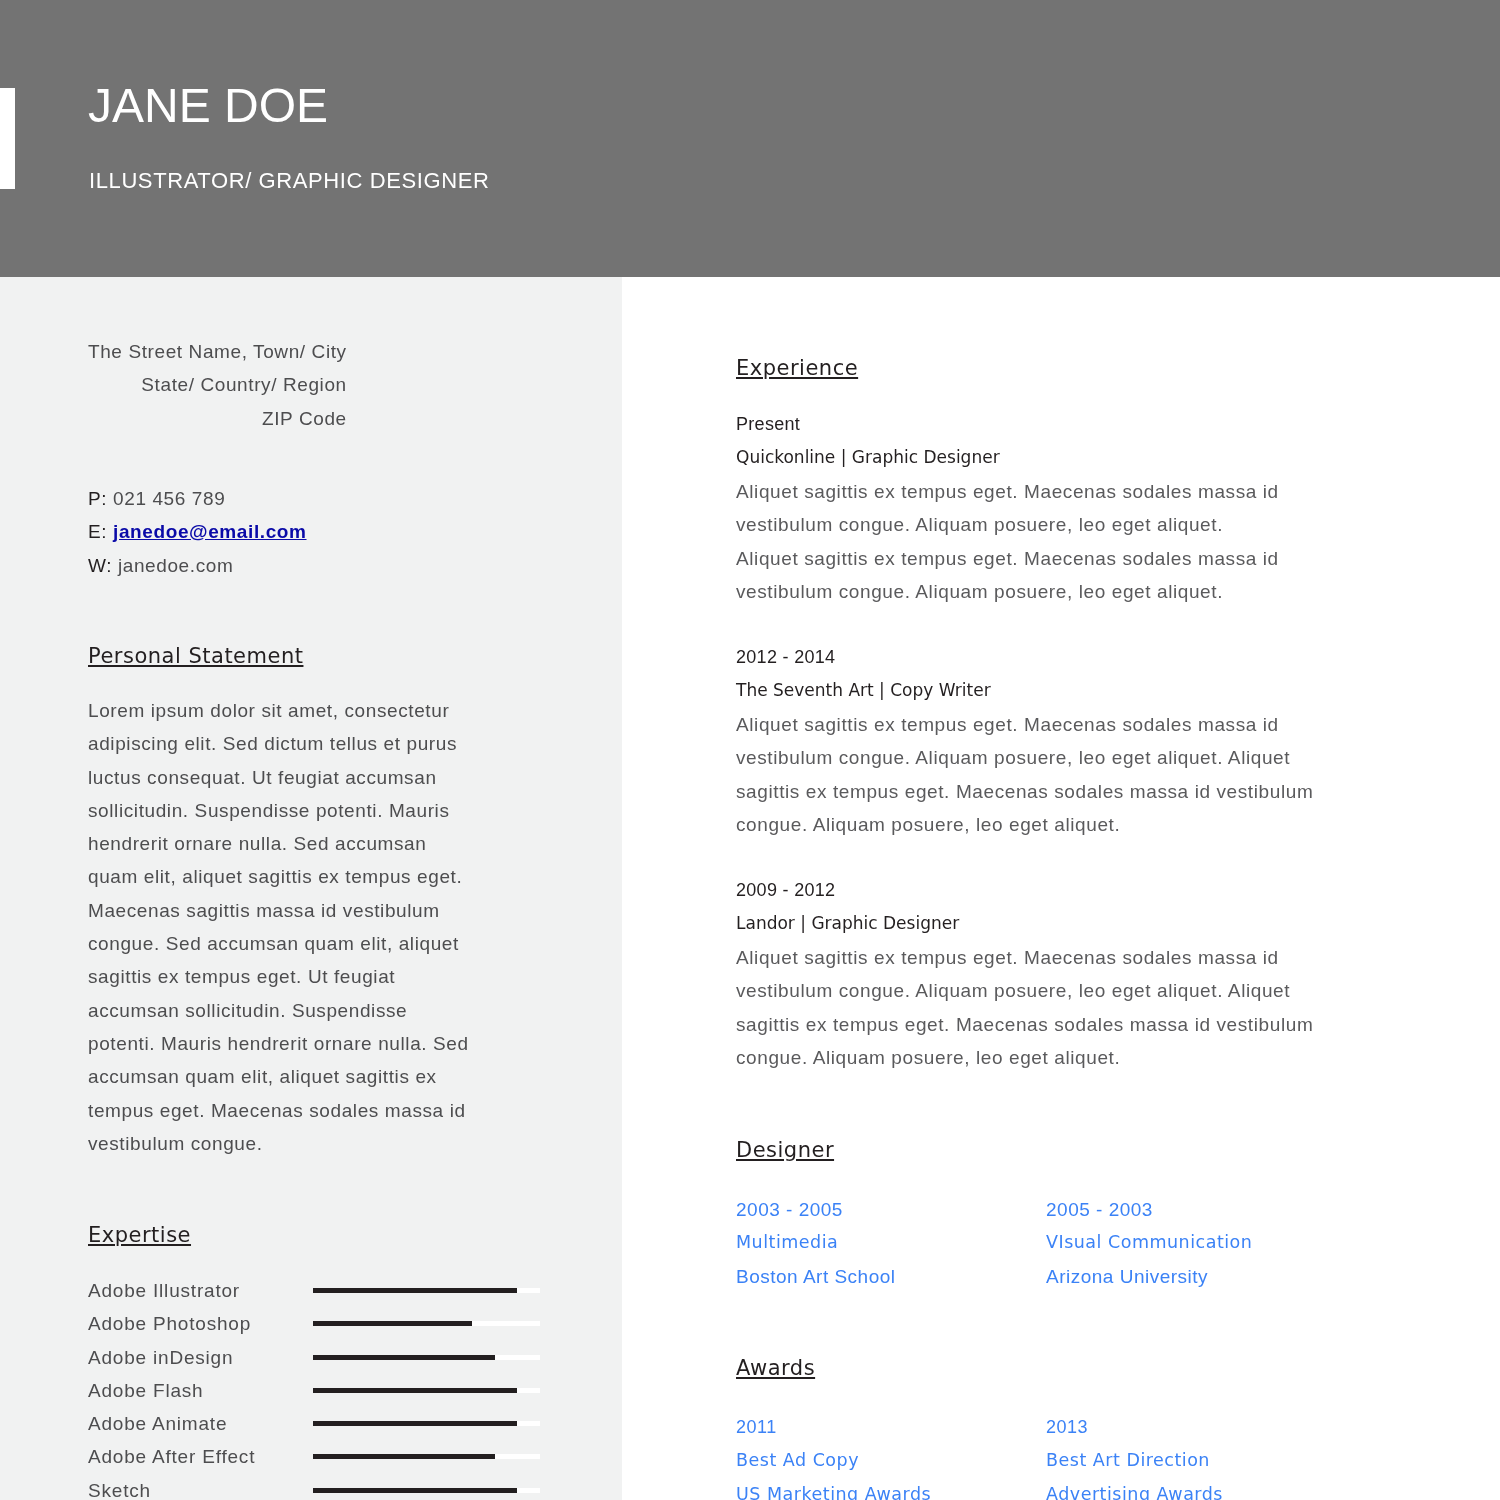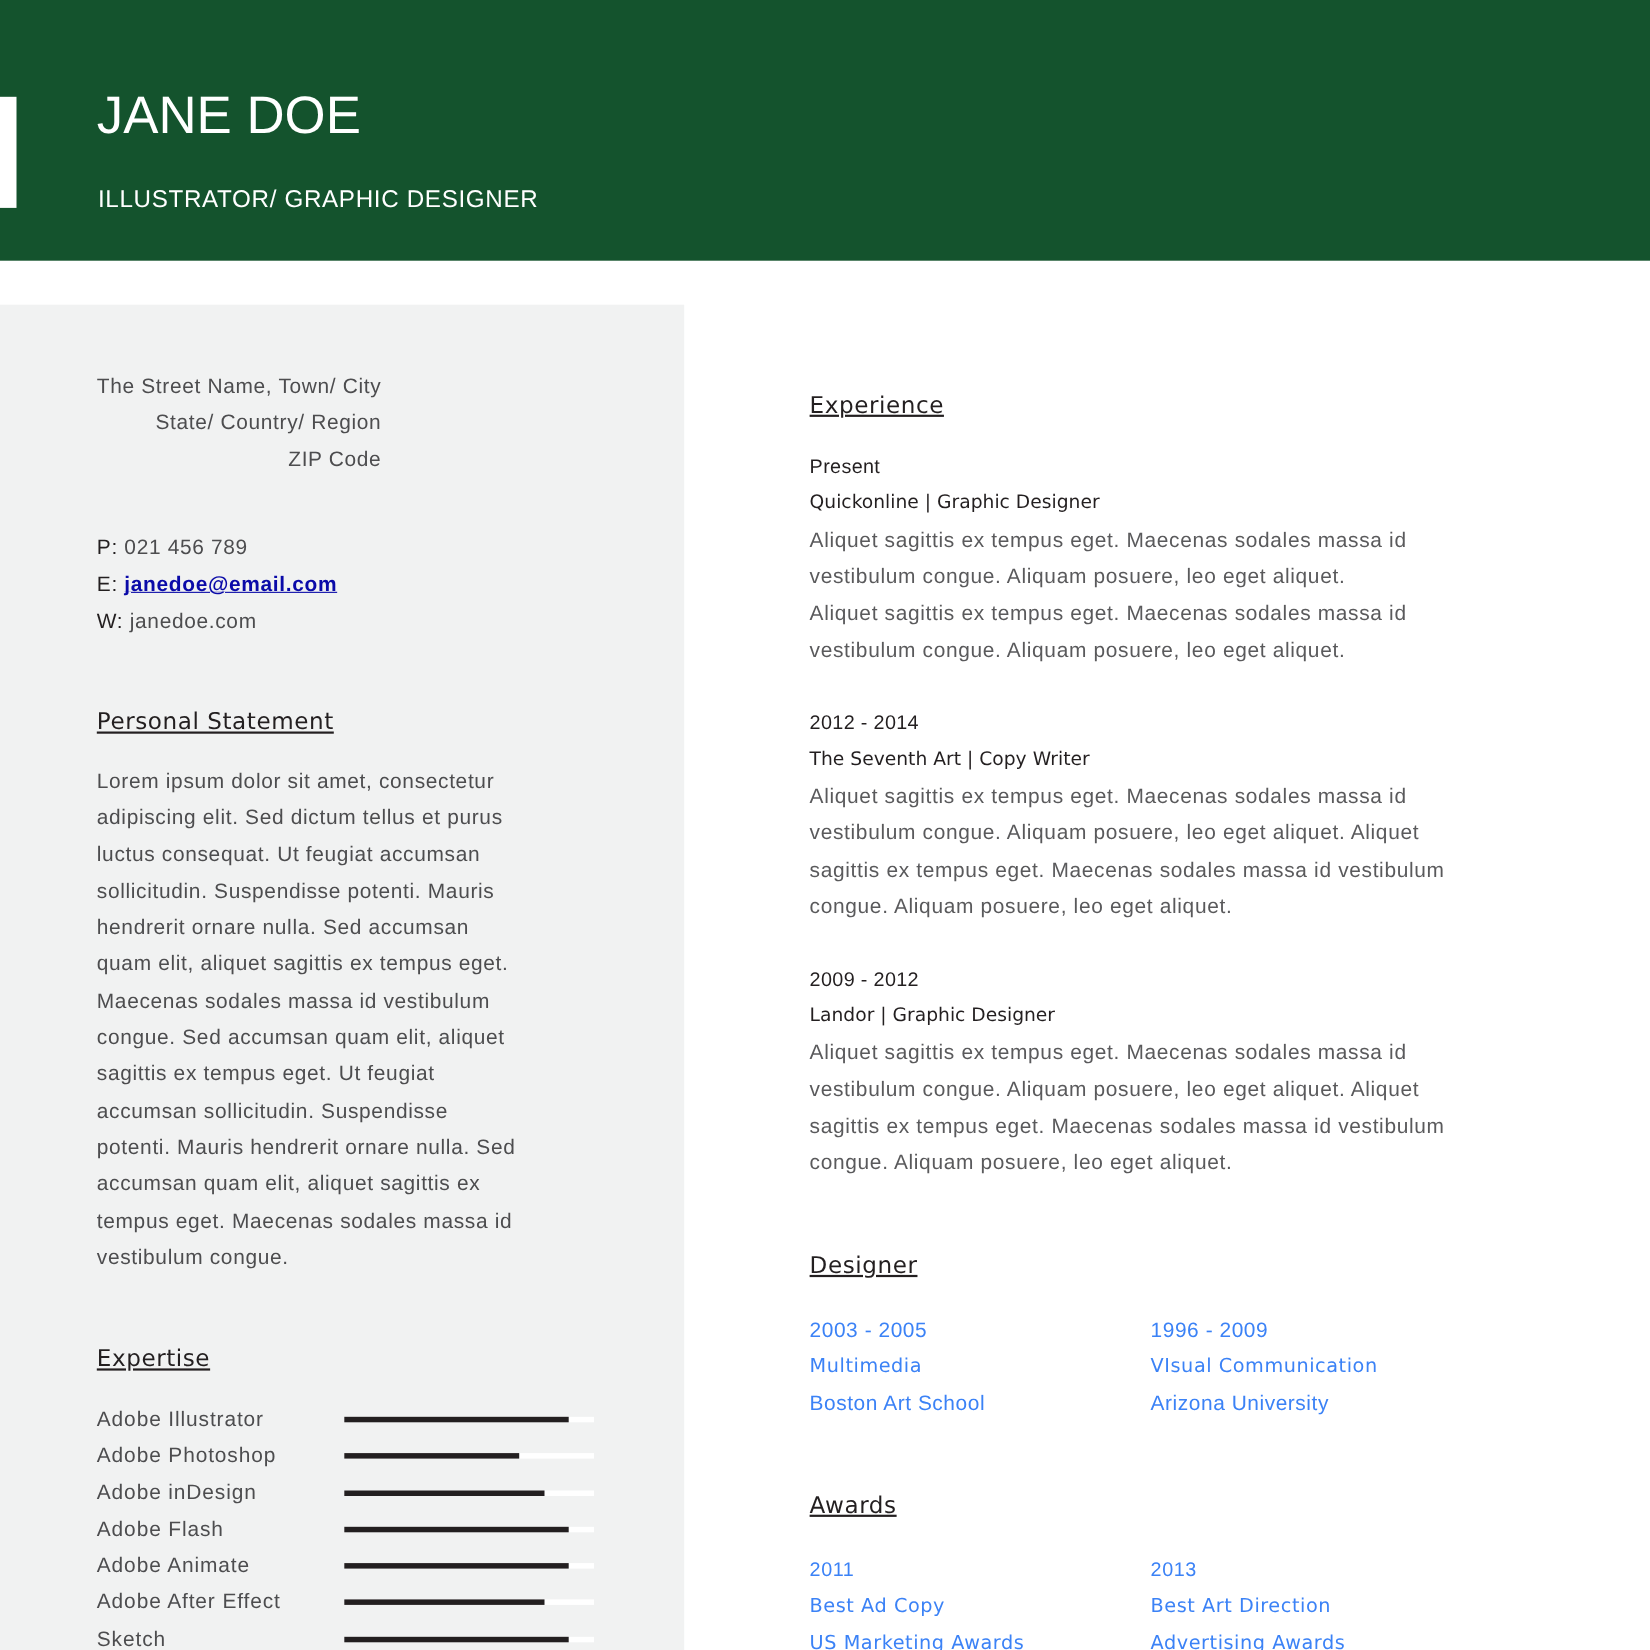--- a/index.html
+++ b/index.html
@@ -6,7 +6,7 @@
     html, body { width: 1500px; height: 1500px; overflow: hidden; background: #ffffff; }
     body { position: relative; font-family: "Liberation Sans", sans-serif; color: #4d4d4f; }
 
-    .header { position: absolute; left: 0; top: 0; width: 1500px; height: 237px; background: #14532d; }
+    .header { position: absolute; left: 0; top: 0; width: 1500px; height: 277px; background: #737373; }
     .accent-bar { position: absolute; left: 0; top: 88px; width: 15px; height: 101px; background: #ffffff; }
     .name { position: absolute; left: 88px; top: 78px; font-size: 48px; color: #ffffff; font-weight: 400; letter-spacing: 0px; line-height: 56px; }
     .title { position: absolute; left: 89px; top: 166px; font-size: 22px; color: #ffffff; letter-spacing: 0.6px; line-height: 30px; }

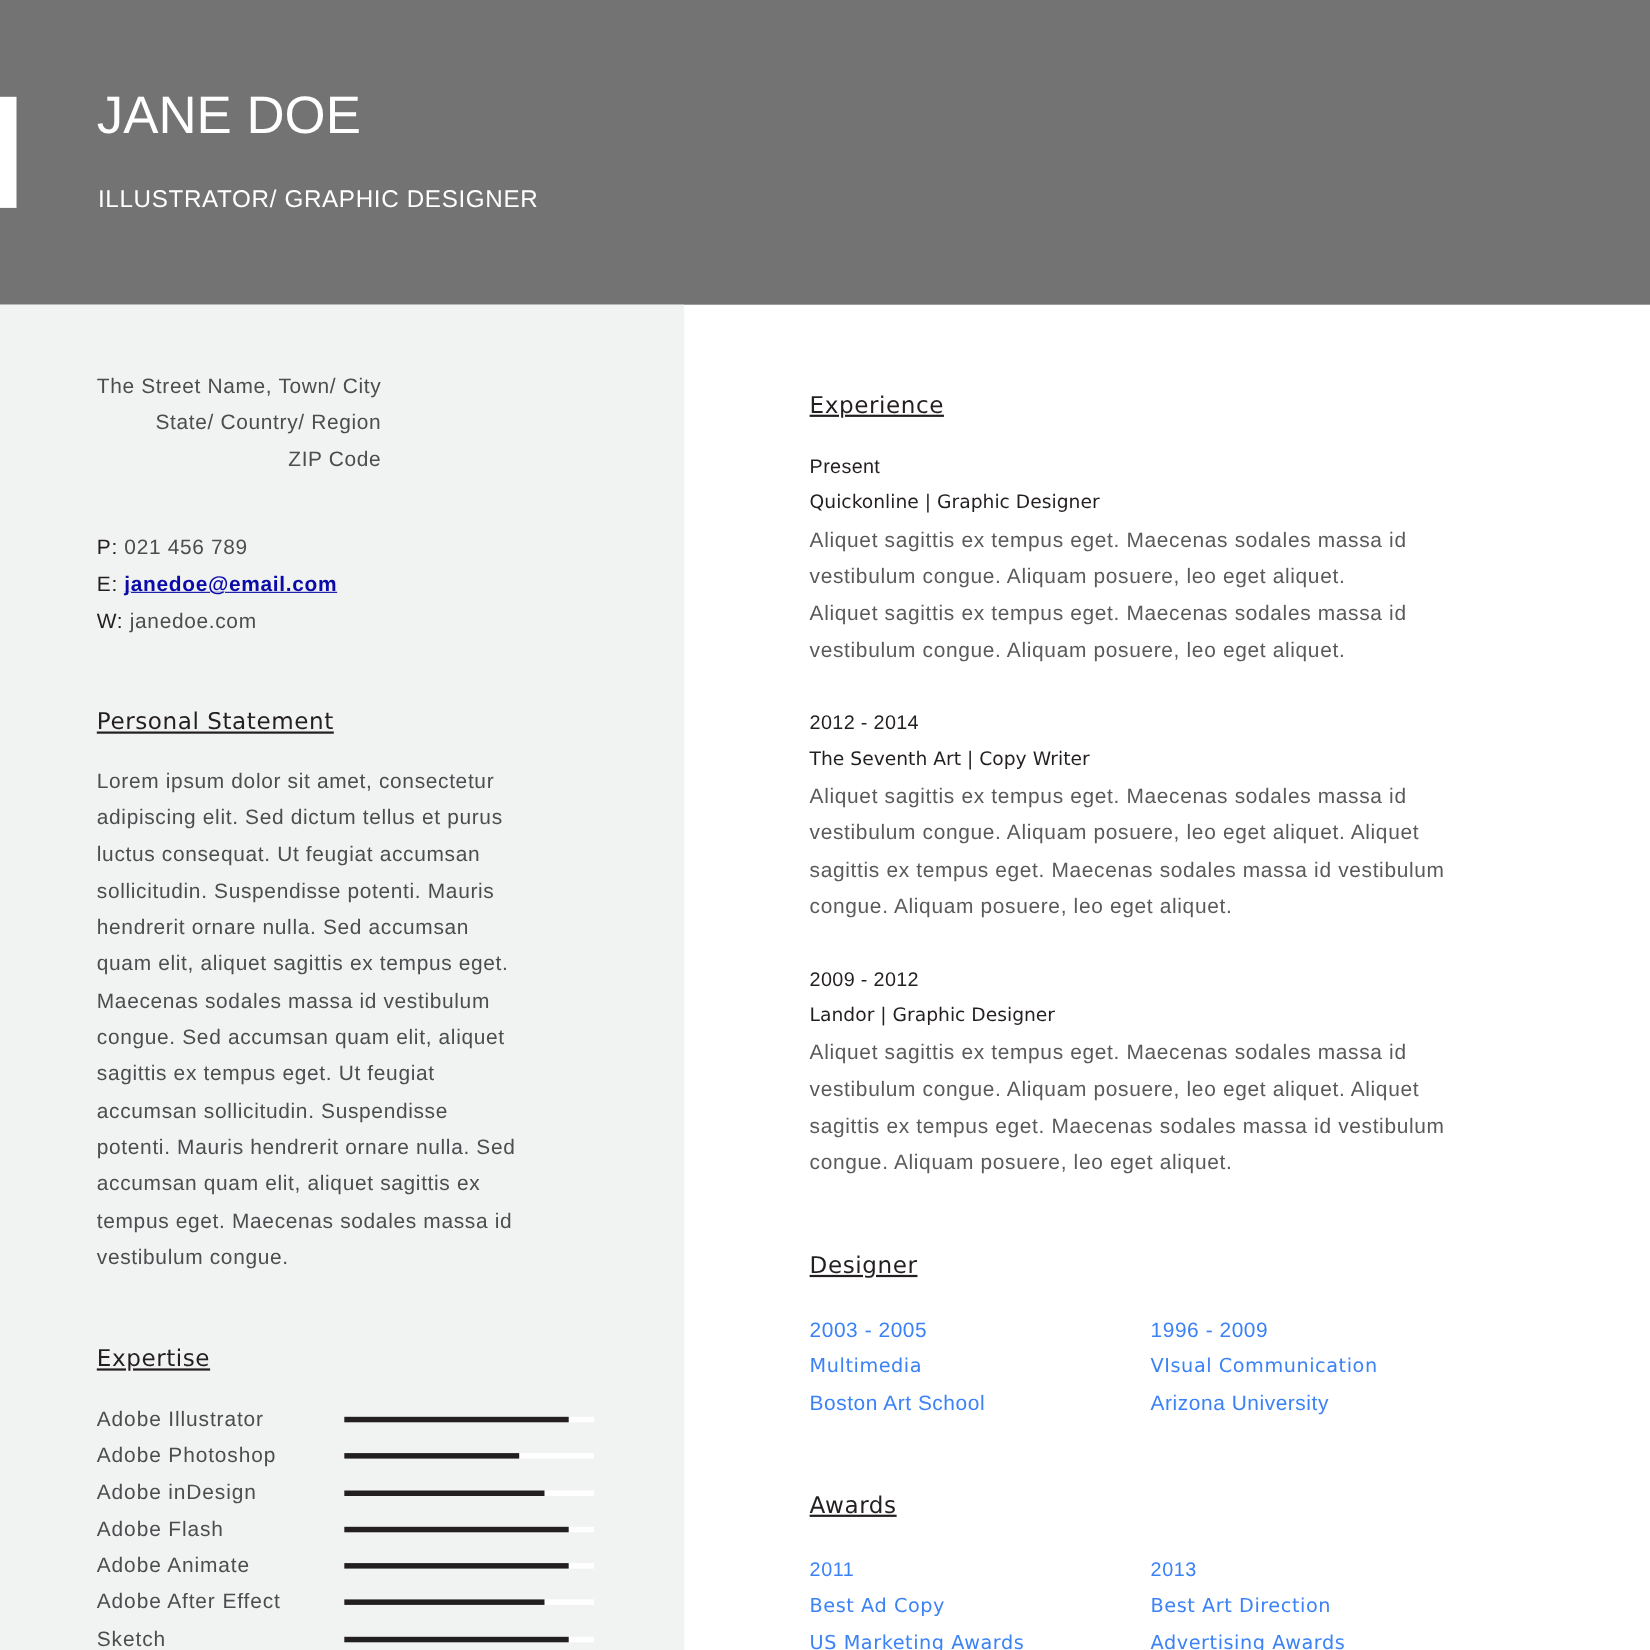--- a/index.html
+++ b/index.html
@@ -75,7 +75,7 @@
   <div>sollicitudin. Suspendisse potenti. Mauris</div>
   <div>hendrerit ornare nulla. Sed accumsan</div>
   <div>quam elit, aliquet sagittis ex tempus eget.</div>
-  <div>Maecenas sodales massa id vestibulum</div>
+  <div>Maecenas sagittis massa id vestibulum</div>
   <div>congue. Sed accumsan quam elit, aliquet</div>
   <div>sagittis ex tempus eget. Ut feugiat</div>
   <div>accumsan sollicitudin. Suspendisse</div>

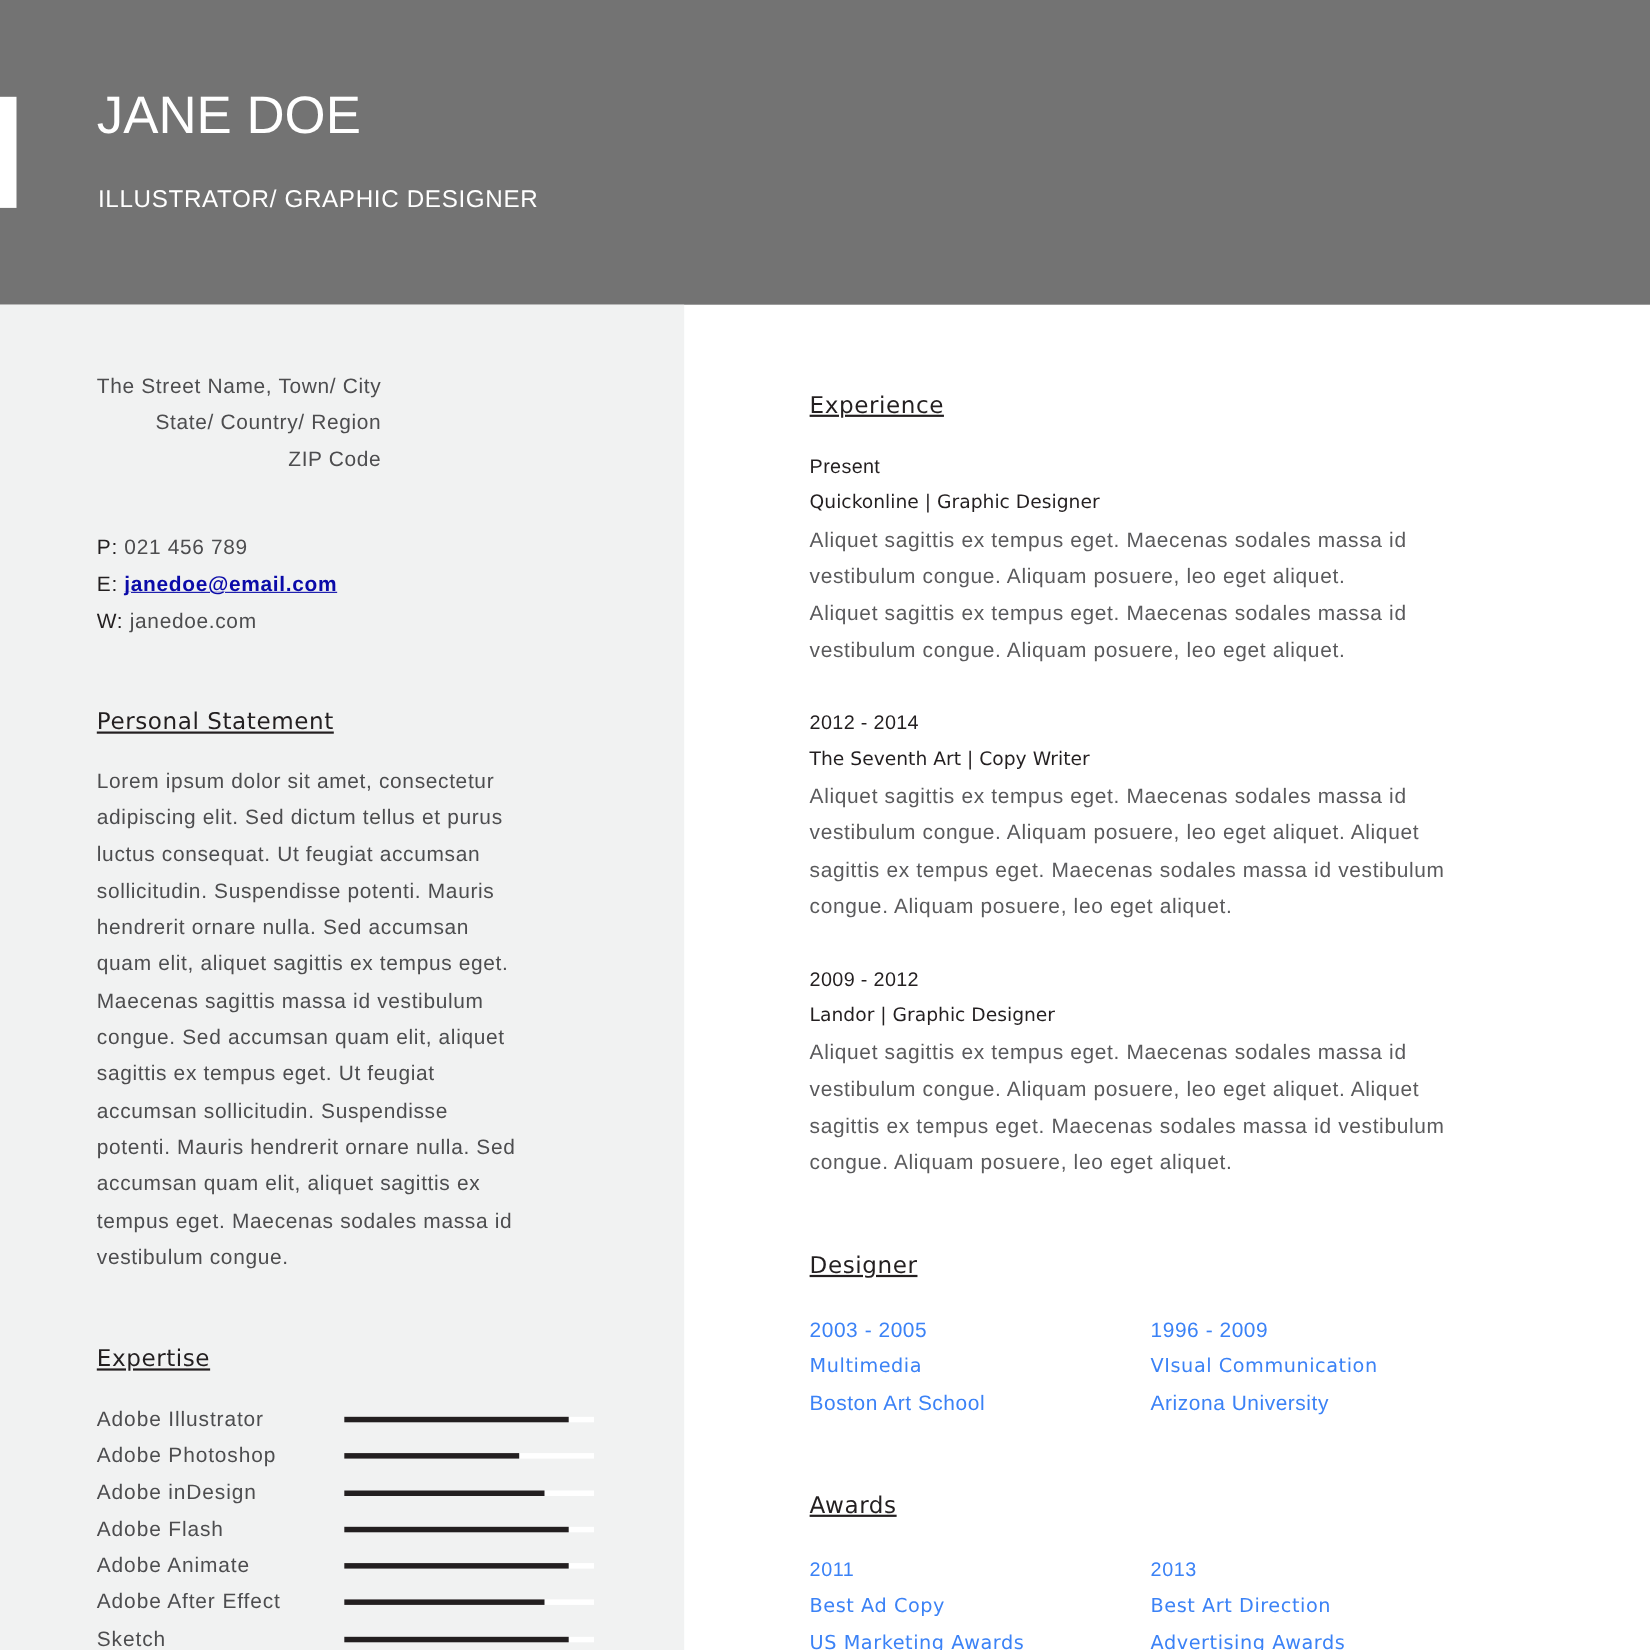--- a/index.html
+++ b/index.html
@@ -169,7 +169,7 @@
   <div>Boston Art School</div>
 </div>
 <div class="grid-col" style="left:1046px; top:1193px;">
-  <div>1996 - 2009</div>
+  <div>2005 - 2003</div>
   <div class="sans2">VIsual Communication</div>
   <div>Arizona University</div>
 </div>

